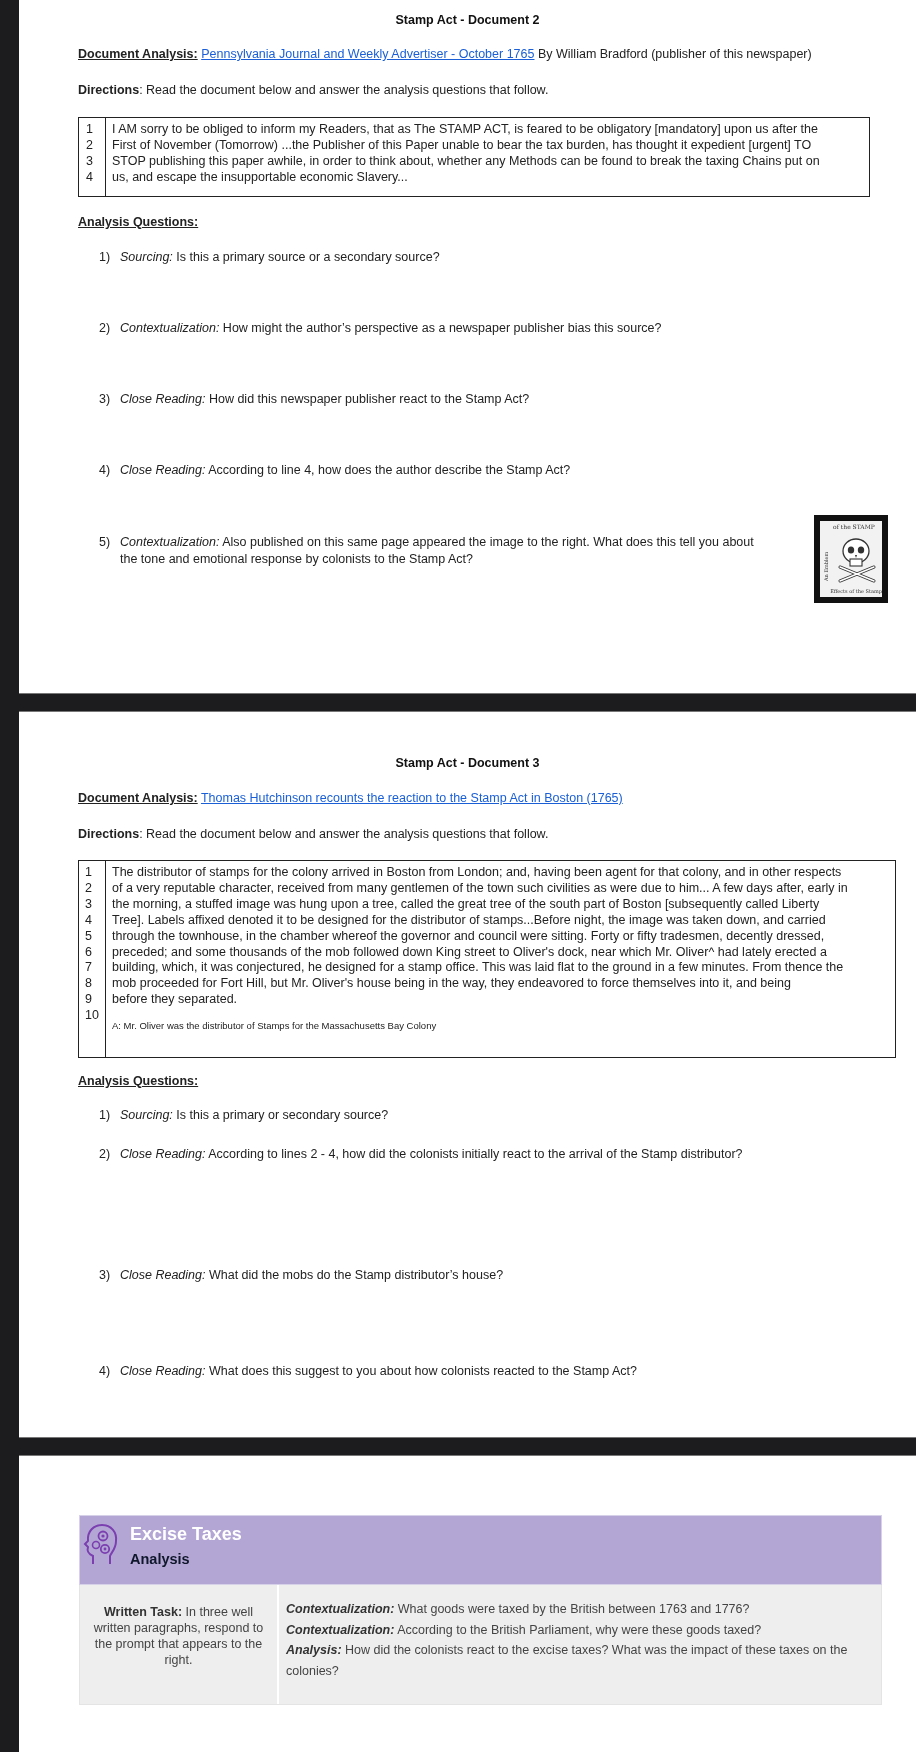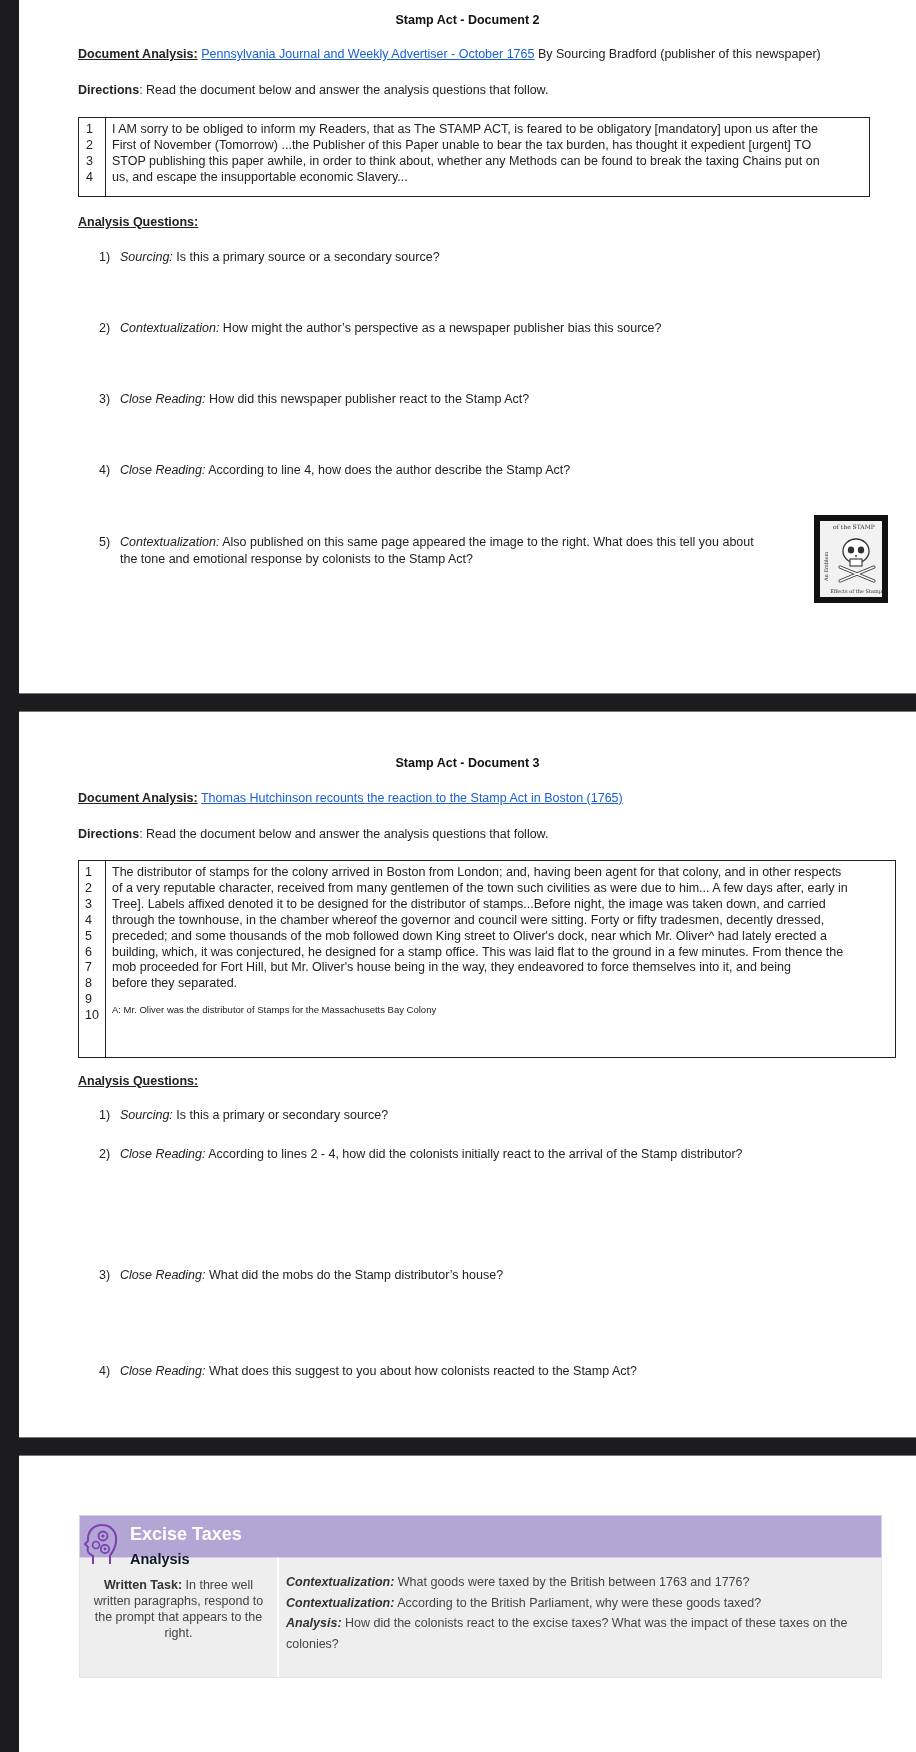--- a/index.html
+++ b/index.html
@@ -47,7 +47,7 @@
 
   <div class="line" style="top:47px;">
     <b class="u">Document Analysis:</b>
-    <span class="link">Pennsylvania Journal and Weekly Advertiser - October 1765</span><span> By Sourcing Bradford (publisher of this newspaper)</span>
+    <span class="link">Pennsylvania Journal and Weekly Advertiser - October 1765</span><span> By William Bradford (publisher of this newspaper)</span>
   </div>
 
   <div class="line" style="top:83px;">

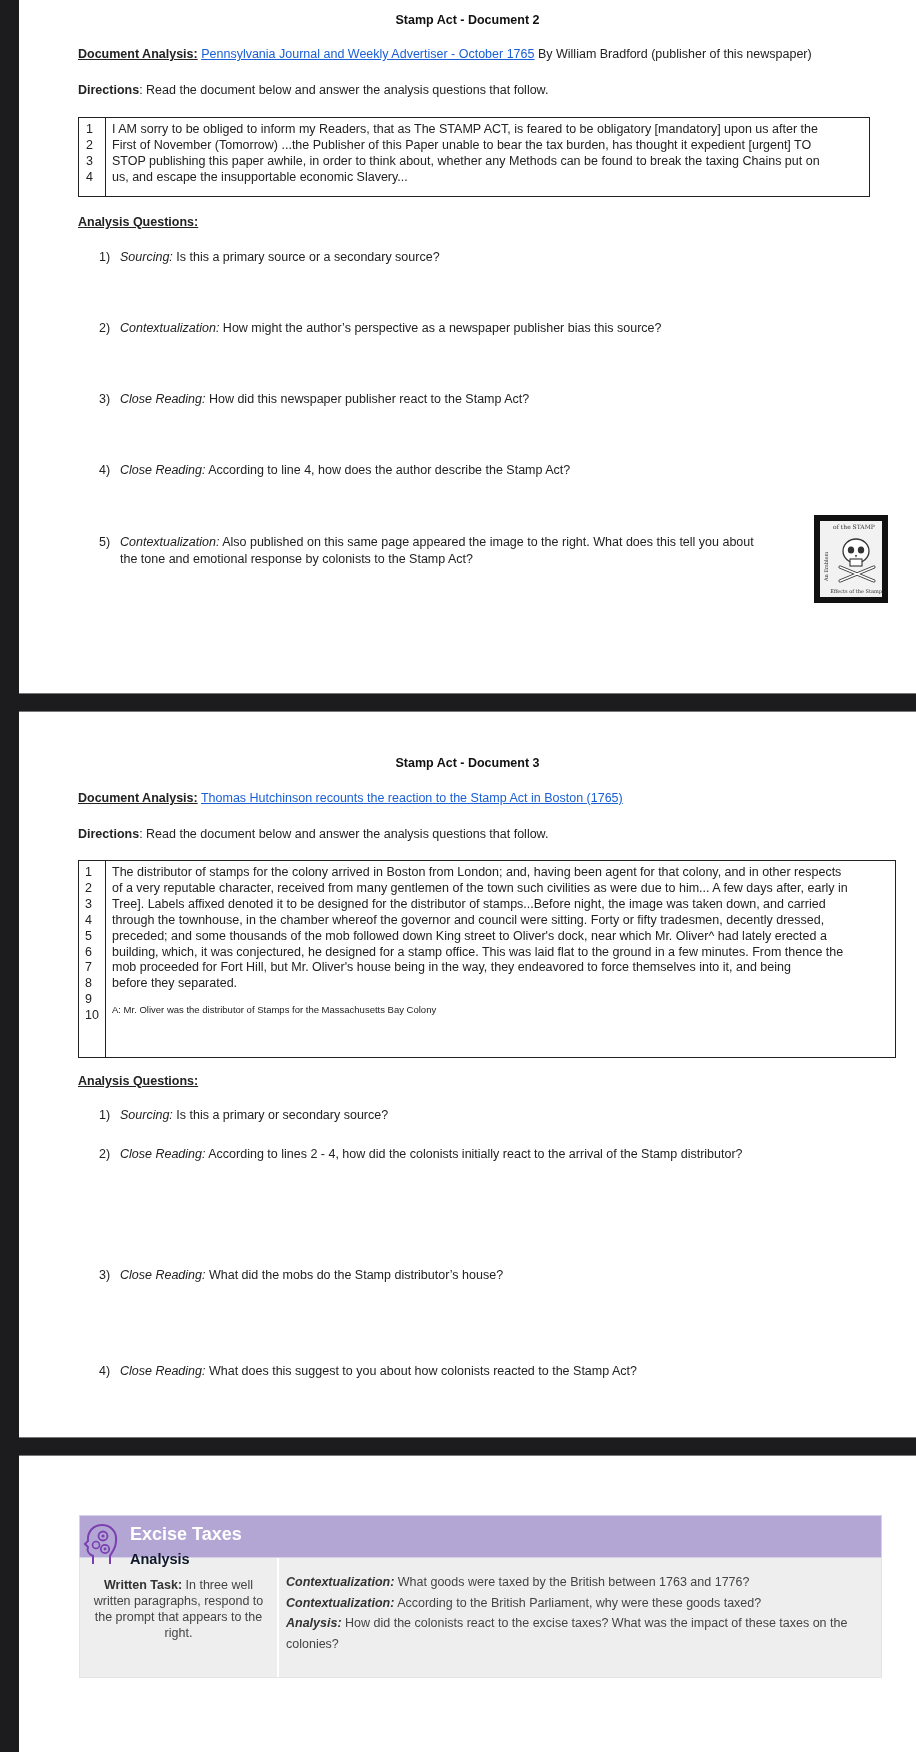--- a/index.html
+++ b/index.html
@@ -140,6 +140,7 @@
     <div class="text" style="padding-top:4px;">
       <div>The distributor of stamps for the colony arrived in Boston from London; and, having been agent for that colony, and in other respects</div>
       <div>of a very reputable character, received from many gentlemen of the town such civilities as were due to him... A few days after, early in</div>
+      <div>the morning, a stuffed image was hung upon a tree, called the great tree of the south part of Boston [subsequently called Liberty</div>
       <div>Tree]. Labels affixed denoted it to be designed for the distributor of stamps...Before night, the image was taken down, and carried</div>
       <div>through the townhouse, in the chamber whereof the governor and council were sitting. Forty or fifty tradesmen, decently dressed,</div>
       <div>preceded; and some thousands of the mob followed down King street to Oliver's dock, near which Mr. Oliver^ had lately erected a</div>

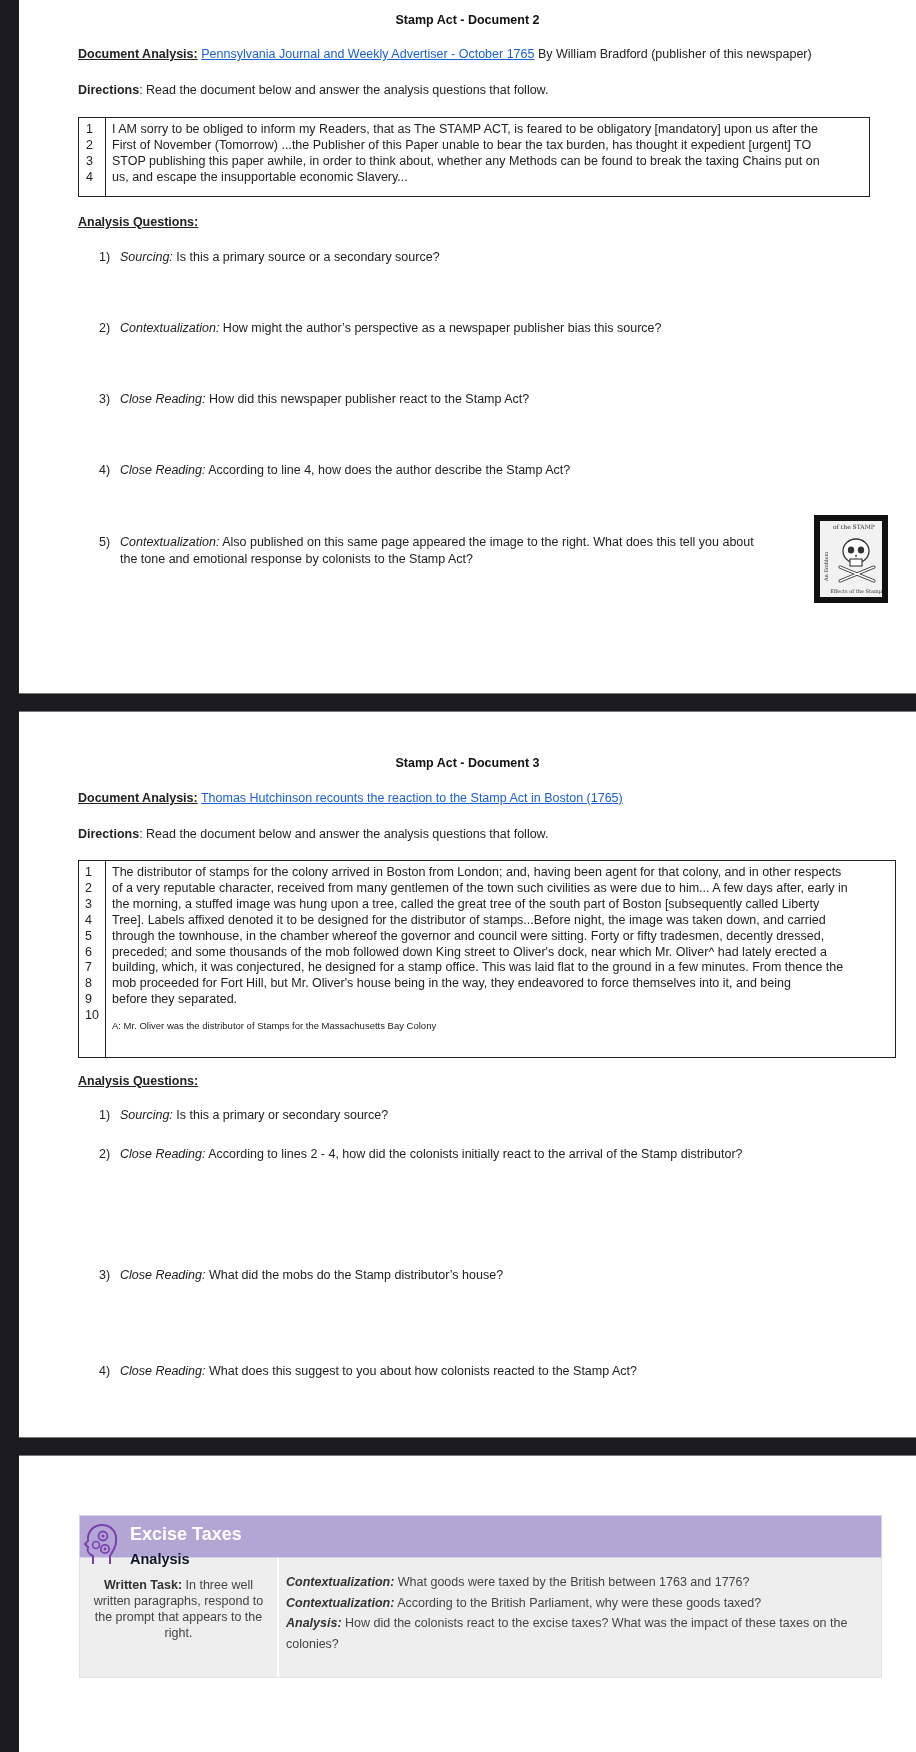--- a/index.html
+++ b/index.html
@@ -26,7 +26,7 @@
   .stamp { position:absolute; left:814px; top:515px; width:74px; height:88px; background:#111; }
   .stamp .inner { position:absolute; left:6px; top:6px; width:62px; height:76px; background:#f2f2f2; }
   .excise { position:absolute; left:79px; top:1515px; width:803px; }
-  .ex-head { height:43px; background:#b3a6d5; position:relative; border:1px solid #d6d0e8; box-sizing:border-box; }
+  .ex-head { height:70px; background:#b3a6d5; position:relative; border:1px solid #d6d0e8; box-sizing:border-box; }
   .ex-head .t1 { position:absolute; left:50px; top:8px; font-size:18px; font-weight:bold; color:#fff; }
   .ex-head .t2 { position:absolute; left:50px; top:35px; font-size:14.5px; font-weight:bold; color:#0f172a; }
   .ex-head .icon { position:absolute; left:3px; top:7px; width:36px; height:44px; }

